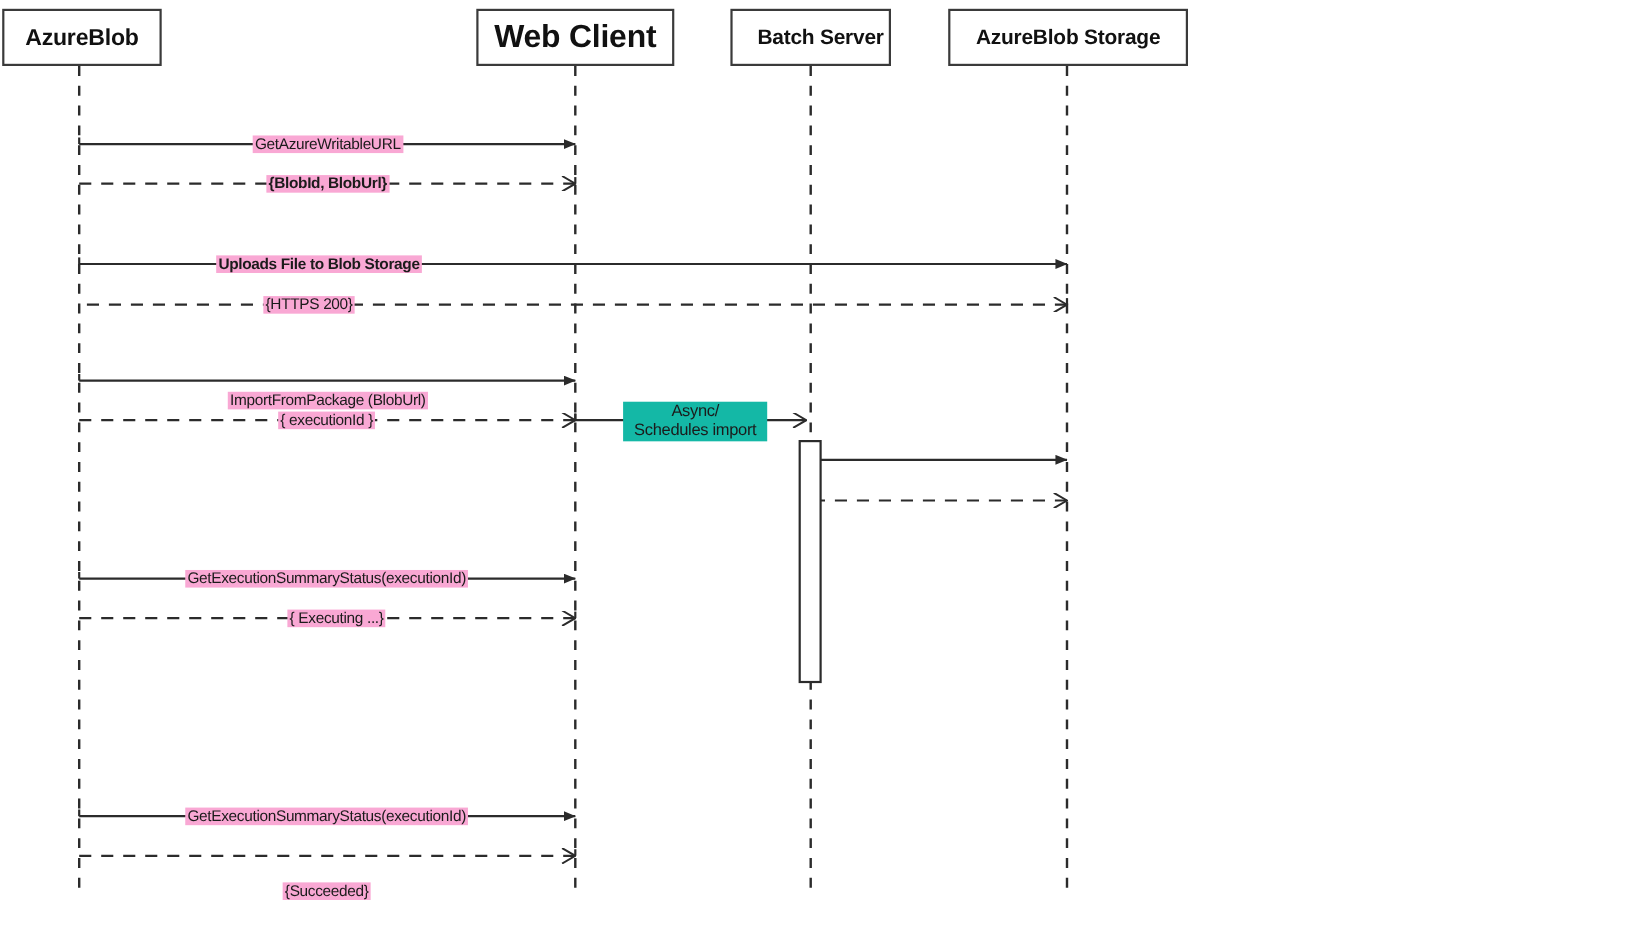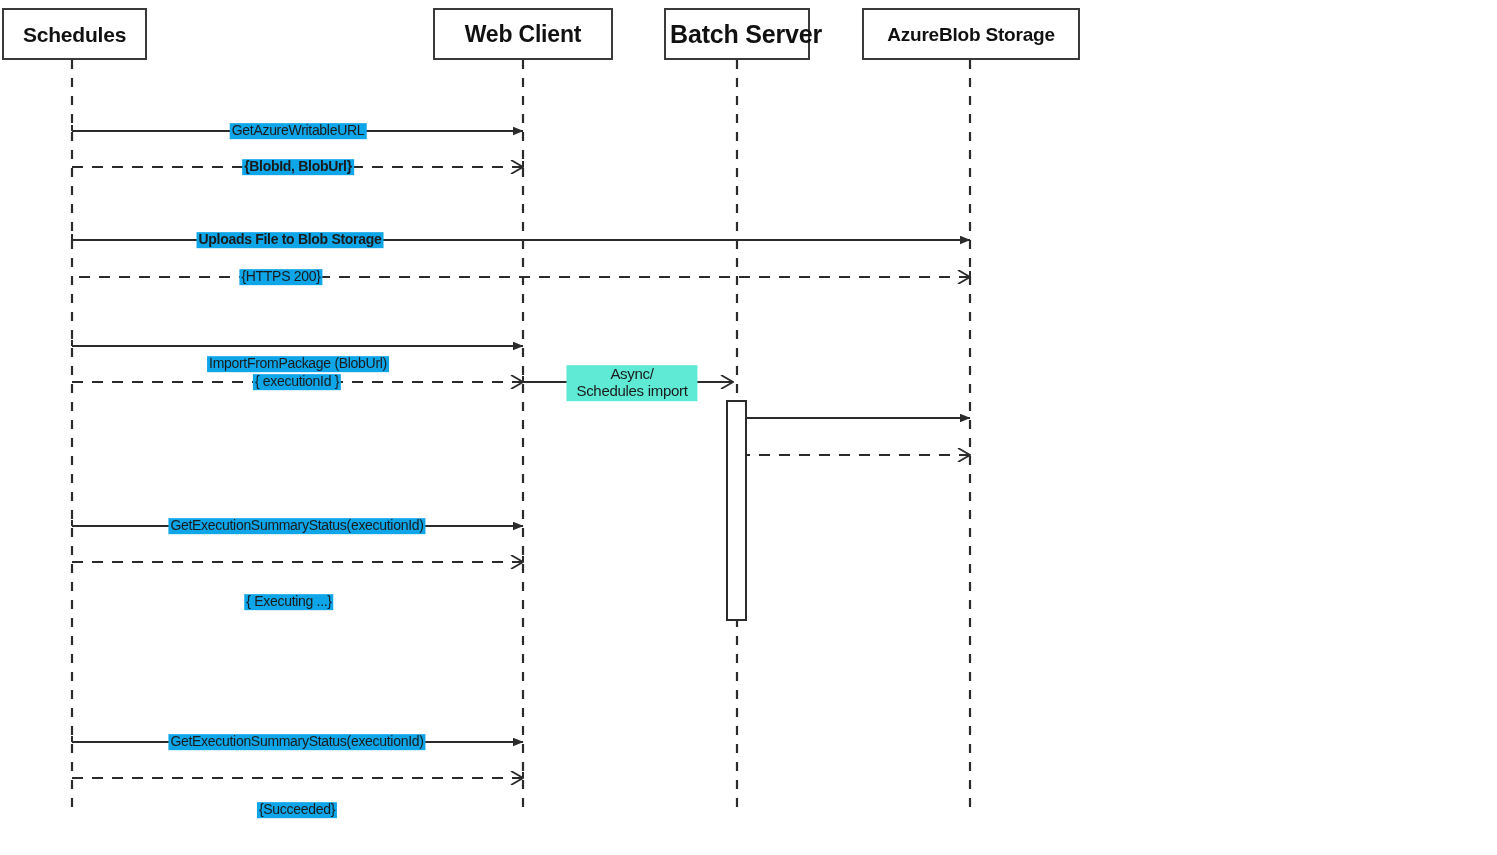--- a/index.html
+++ b/index.html
@@ -117,7 +117,7 @@
 
   <div id="participants-layer">
       <div class="participant-box" style="left: 2px; top: 8px; width: 145px; height: 52px;">
-        <span class="participant-label" style="font-size: 21px;">Schedules</span>
+        <span class="participant-label" style="font-size: 21px;">AzureBlob</span>
       </div>
       <div class="participant-box" style="left: 433px; top: 8px; width: 180px; height: 52px;">
         <span class="participant-label" style="font-size: 23px; text-align: center;">Web Client</span>

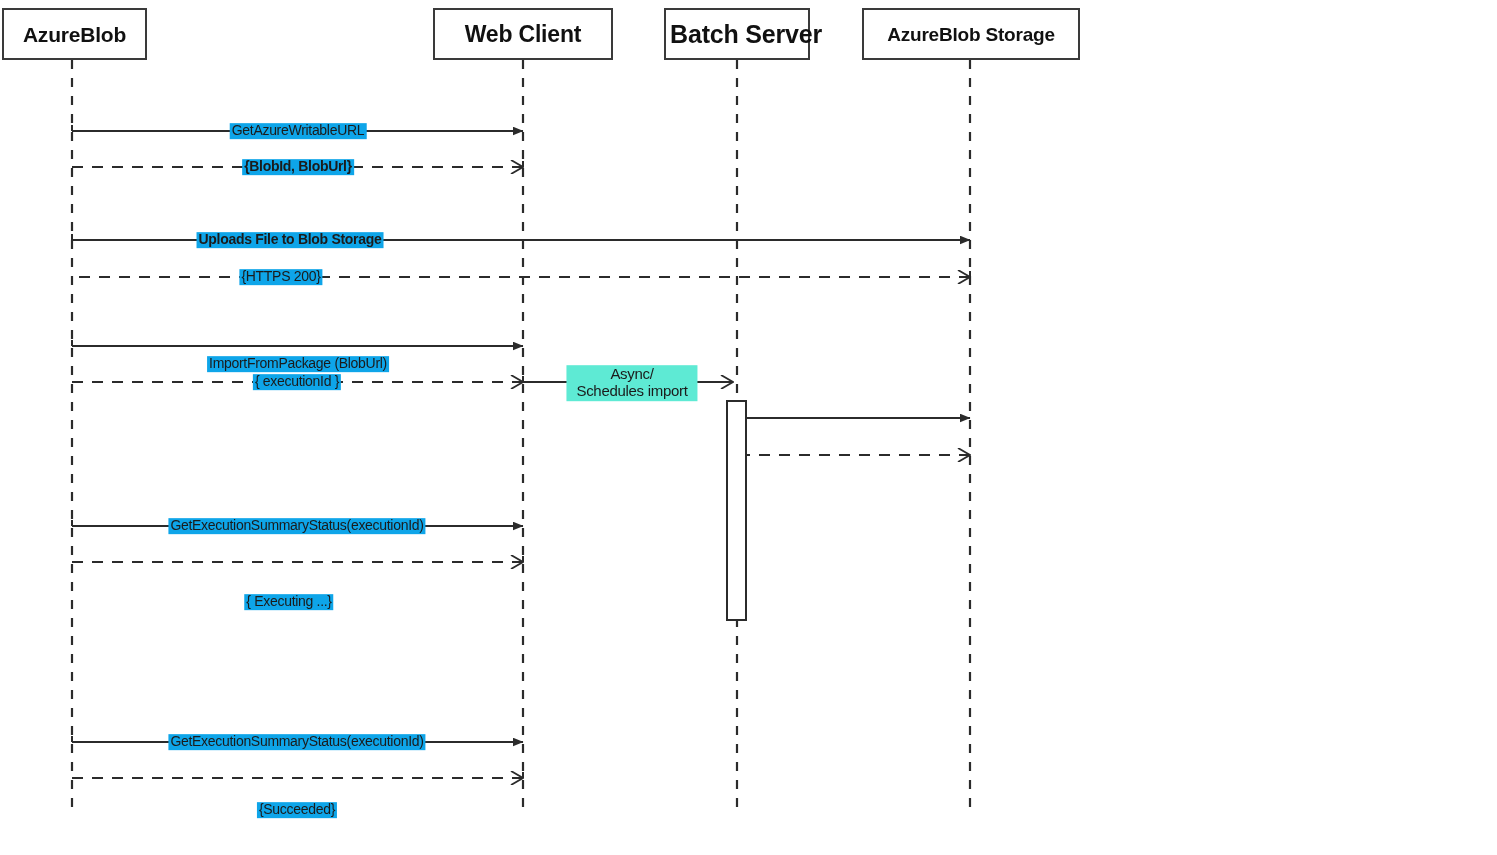--- a/index.html
+++ b/index.html
@@ -120,7 +120,7 @@
         <span class="participant-label" style="font-size: 21px;">AzureBlob</span>
       </div>
       <div class="participant-box" style="left: 433px; top: 8px; width: 180px; height: 52px;">
-        <span class="participant-label" style="font-size: 23px; text-align: center;">Web Client</span>
+        <span class="participant-label" style="font-size: 29px; text-align: center;">Web Client</span>
       </div>
       <div class="participant-box" style="left: 664px; top: 8px; width: 146px; height: 52px;">
         <span class="participant-label" style="font-size: 25px; padding-left: 18px;">Batch Server</span>

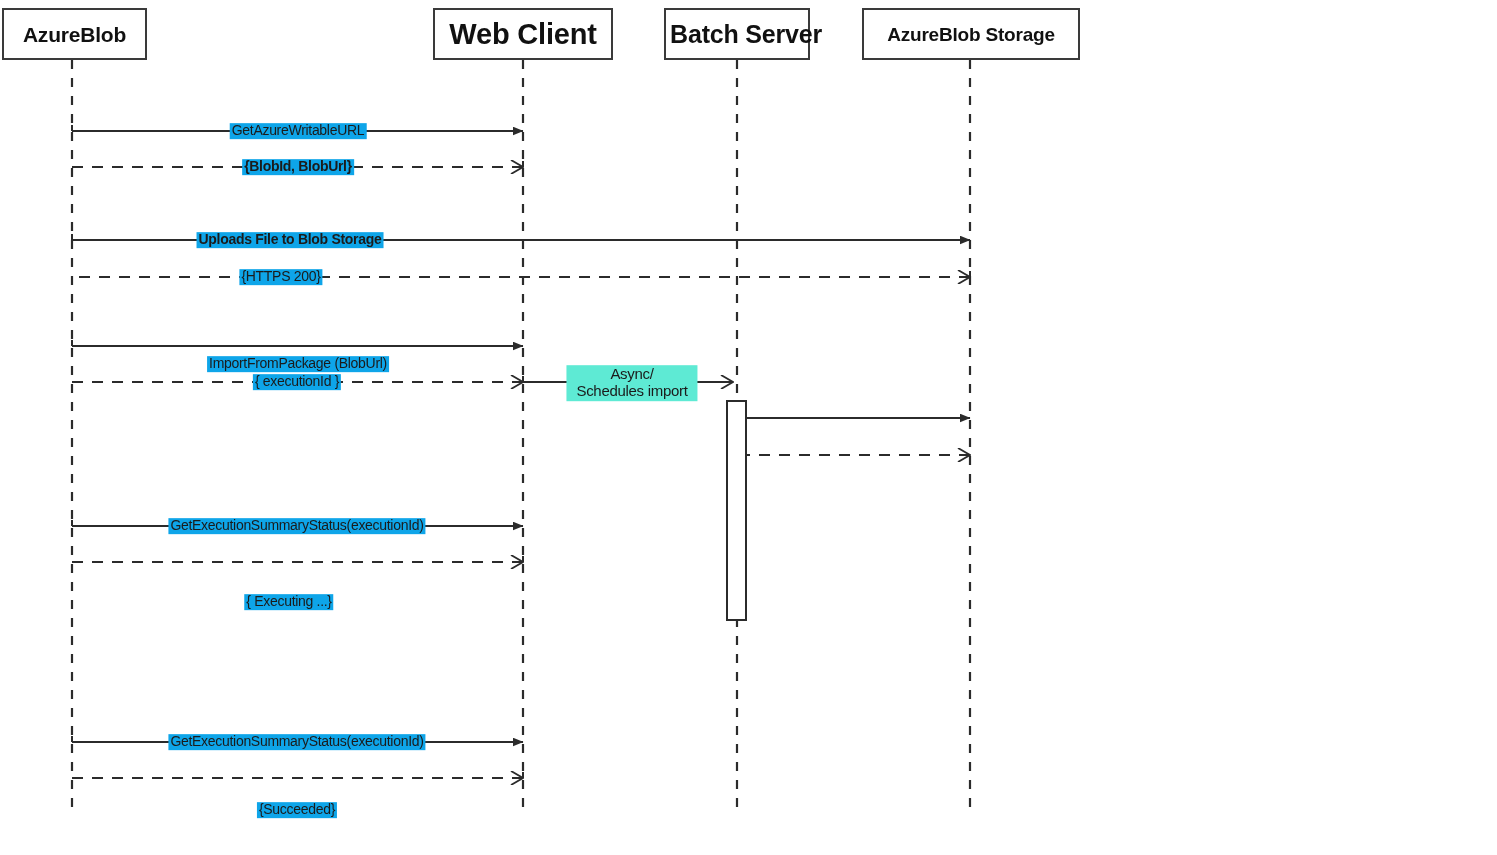--- a/index.html
+++ b/index.html
@@ -123,7 +123,7 @@
         <span class="participant-label" style="font-size: 29px; text-align: center;">Web Client</span>
       </div>
       <div class="participant-box" style="left: 664px; top: 8px; width: 146px; height: 52px;">
-        <span class="participant-label" style="font-size: 25px; padding-left: 18px;">Batch Server</span>
+        <span class="participant-label" style="font-size: 19px; padding-left: 18px;">Batch Server</span>
       </div>
       <div class="participant-box" style="left: 862px; top: 8px; width: 218px; height: 52px;">
         <span class="participant-label" style="font-size: 19px;">AzureBlob Storage</span>

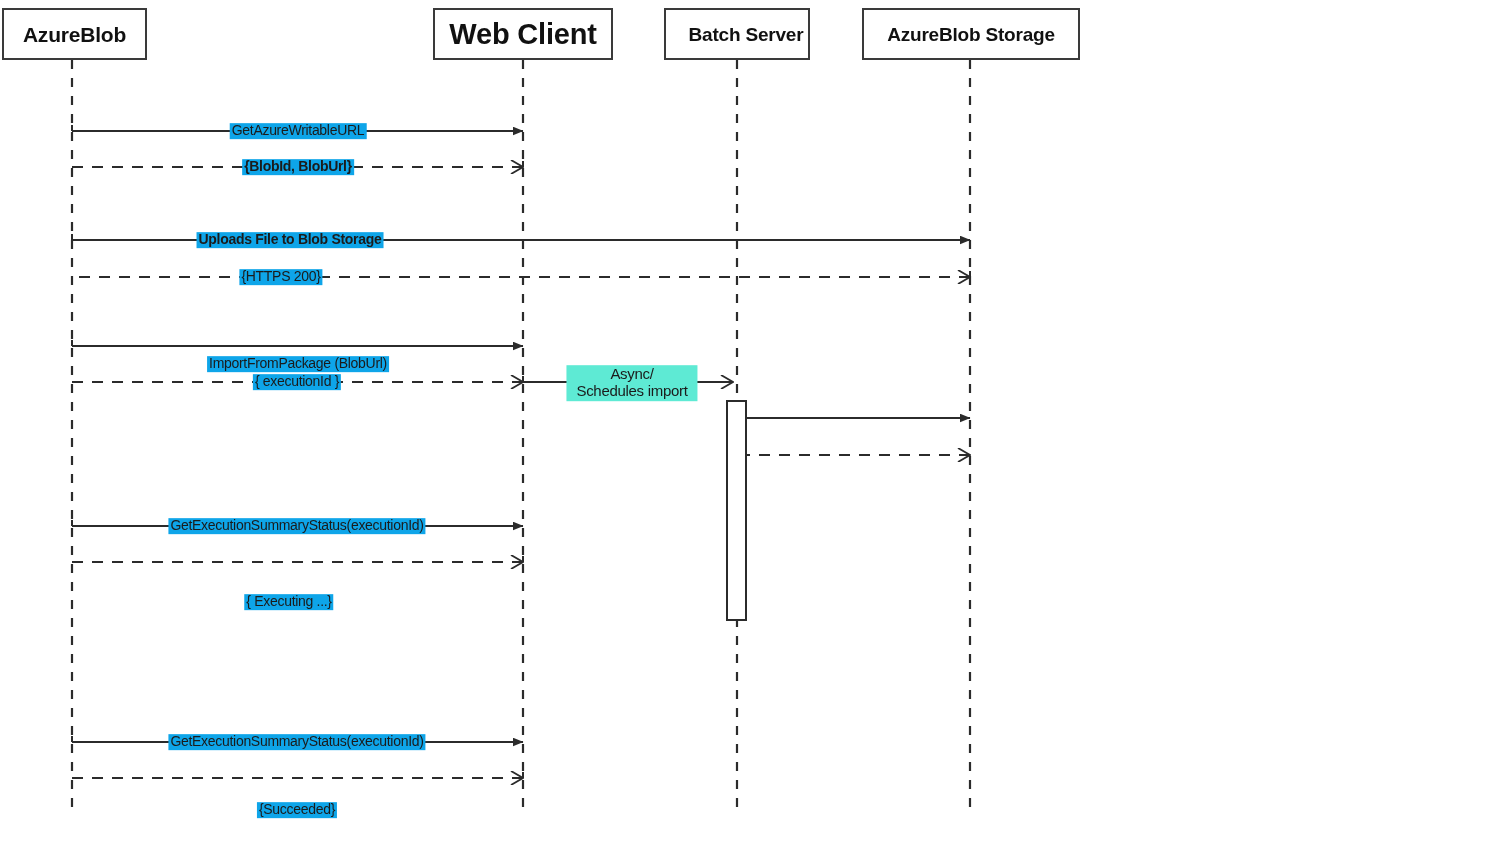--- a/index.html
+++ b/index.html
@@ -44,7 +44,7 @@
   }
   .msg-label {
     position: absolute;
-    background: #0ea5e9;
+    background: #f9a8d4;
     color: #1b1b1b;
     white-space: nowrap;
     line-height: 1.12;

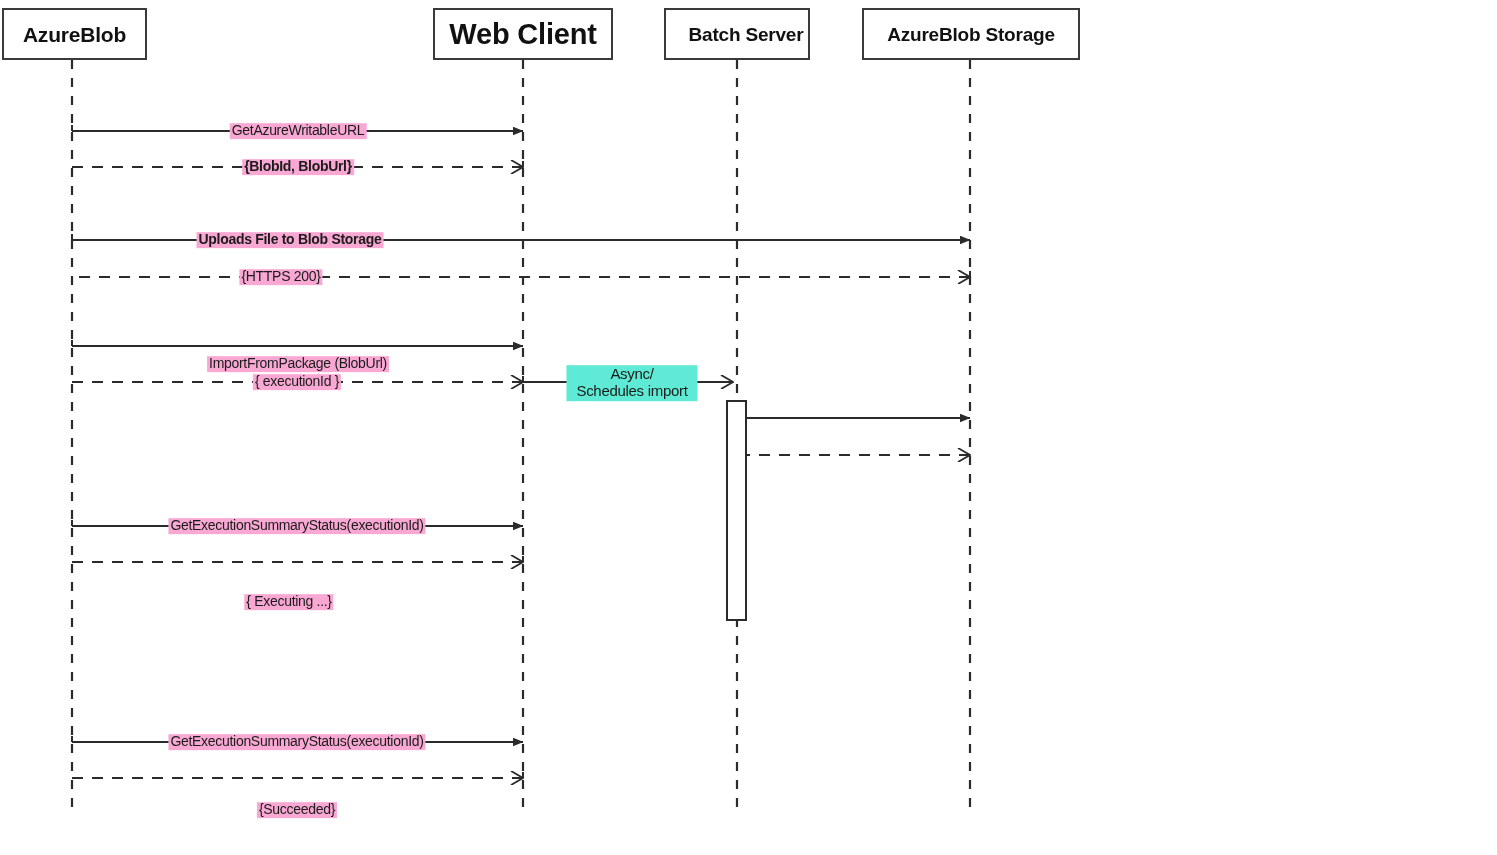--- a/index.html
+++ b/index.html
@@ -54,7 +54,7 @@
     letter-spacing: -0.3px;
   }
   .msg-label.two-line {
-    background: #5eead4;
+    background: #14b8a6;
     transform: translate(-50%, -50%);
     padding: 1px 10px;
   }

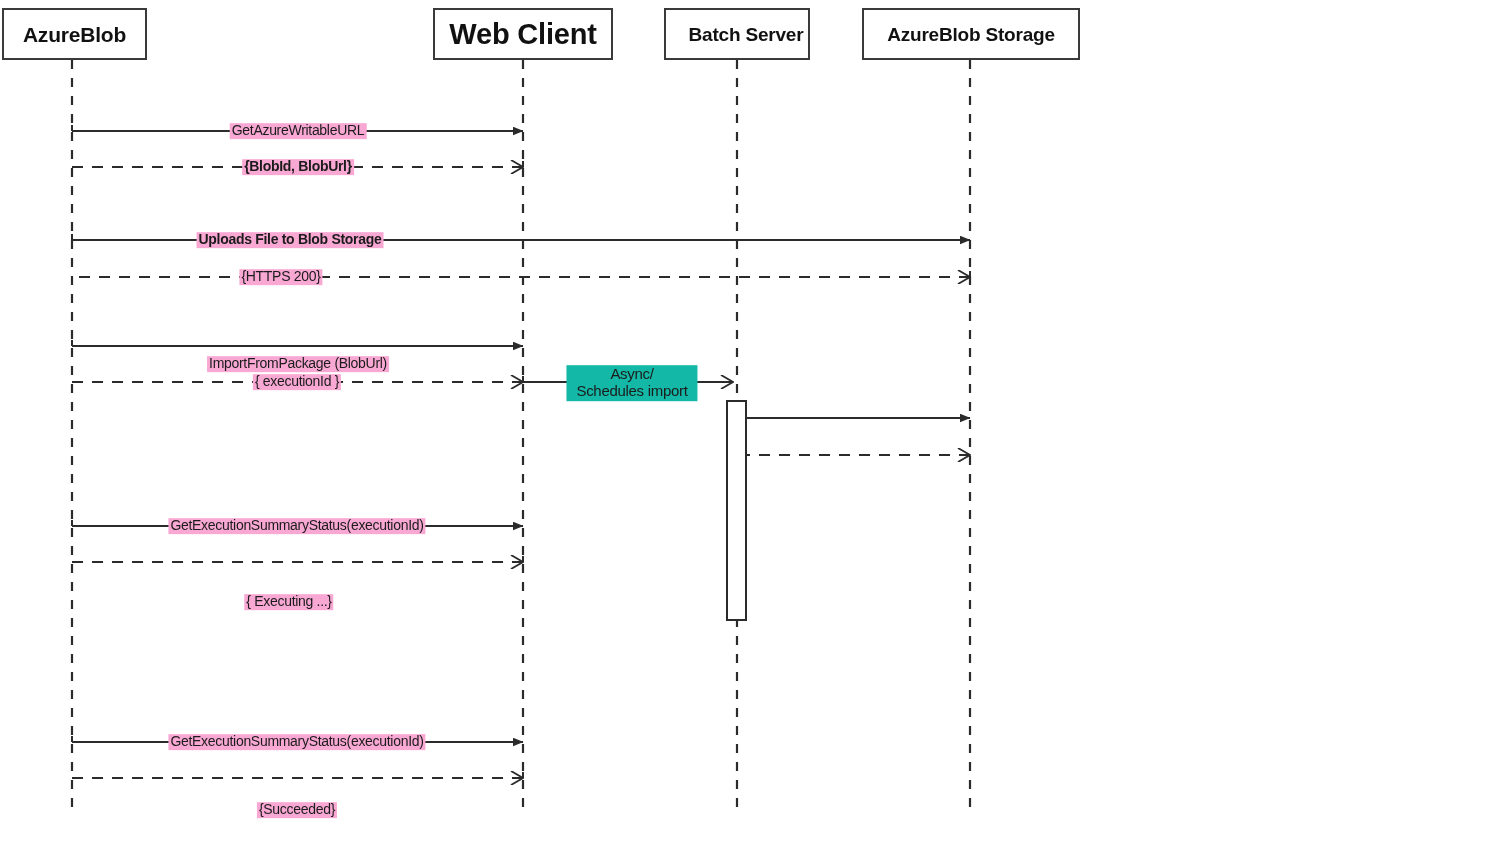--- a/index.html
+++ b/index.html
@@ -141,7 +141,7 @@
         <div>Schedules import</div>
       </div>
       <div class="msg-label" style="left: 297px; top: 526px; font-size: 14px;">GetExecutionSummaryStatus(executionId)</div>
-      <div class="msg-label" style="left: 289px; top: 562px; font-size: 14px; margin-top: 40px;">{ Executing ...}</div>
+      <div class="msg-label" style="left: 306px; top: 562px; font-size: 14px;">{ Executing ...}</div>
       <div class="msg-label" style="left: 297px; top: 742px; font-size: 14px;">GetExecutionSummaryStatus(executionId)</div>
       <div class="msg-label" style="left: 297px; top: 778px; font-size: 14px; margin-top: 32px;">{Succeeded}</div>
     </div>

